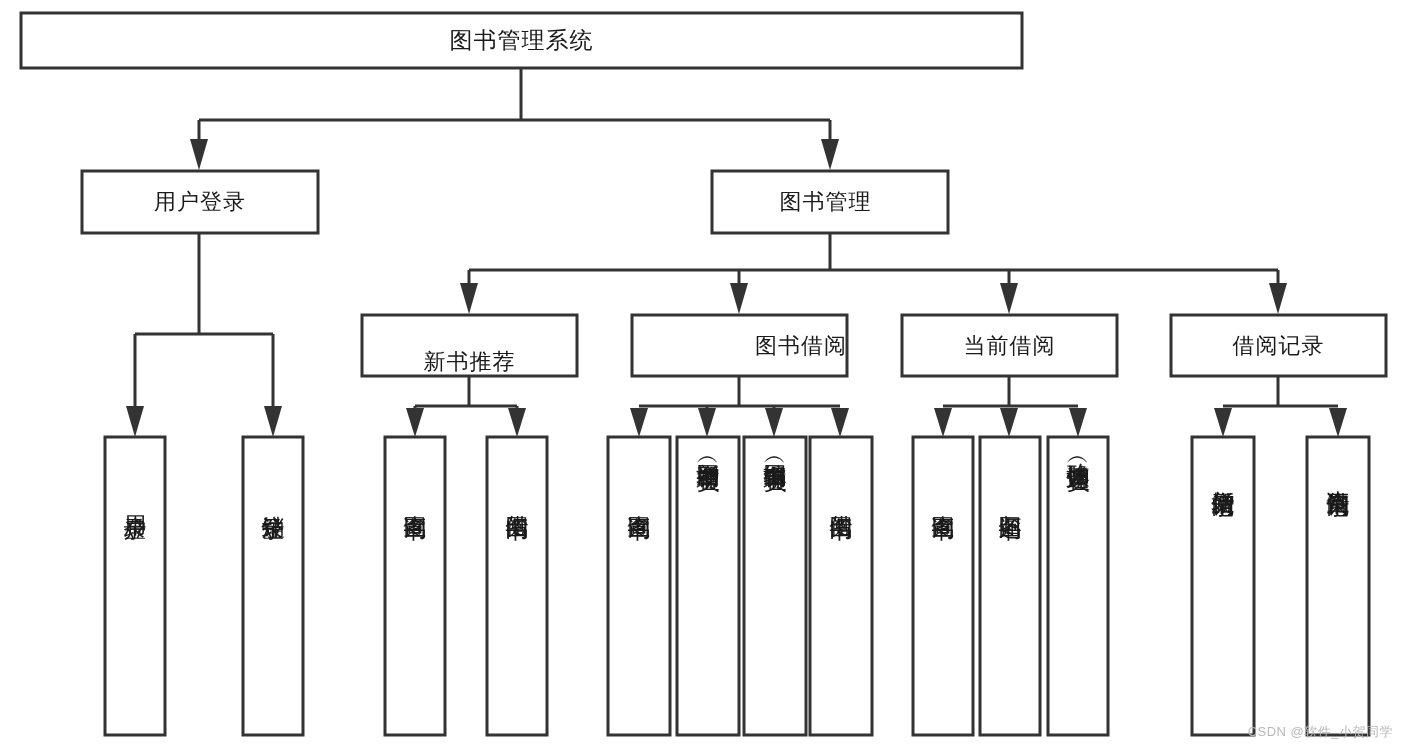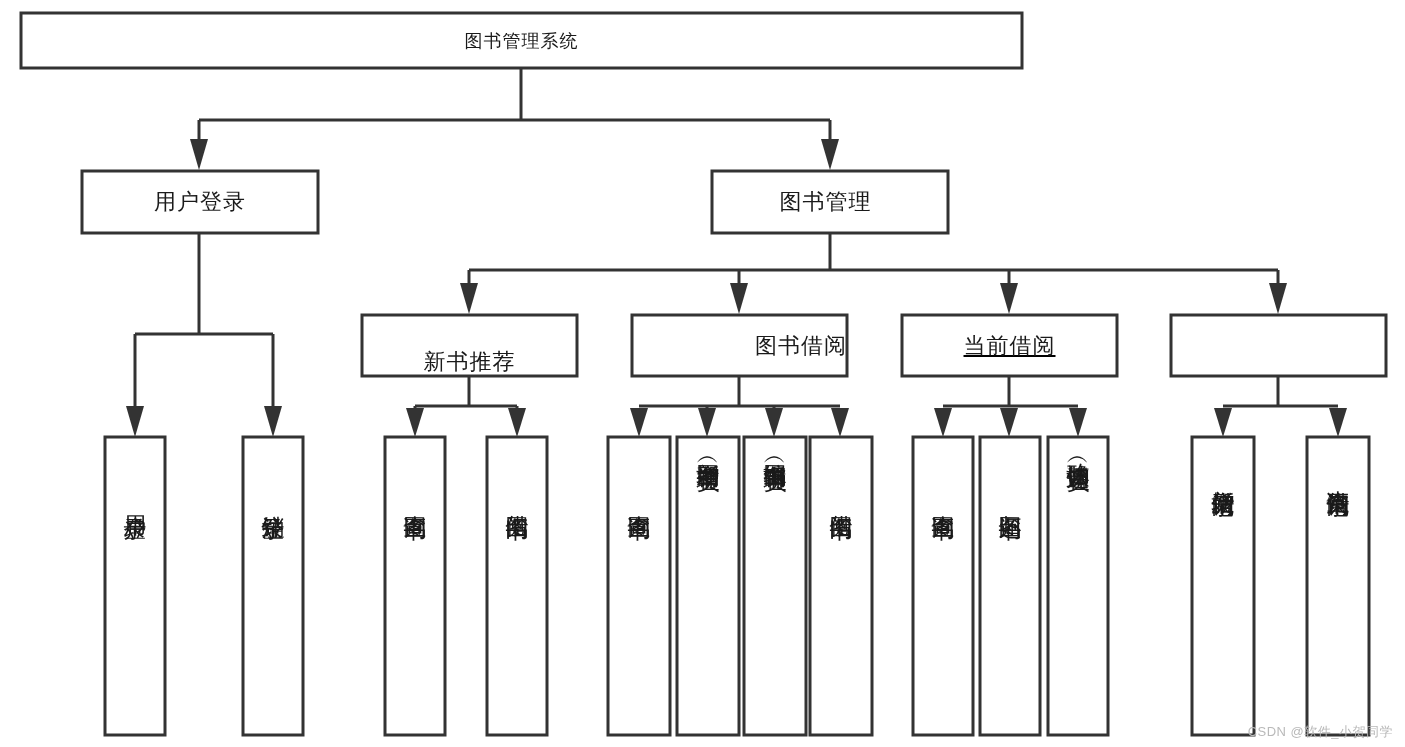--- a/index.html
+++ b/index.html
@@ -78,7 +78,7 @@
     white-space: nowrap;
   }
   .title-label {
-    font-size: 18px;
+    font-size: 23px;
     font-family: Liberation Serif, serif;
   }
   #watermark {

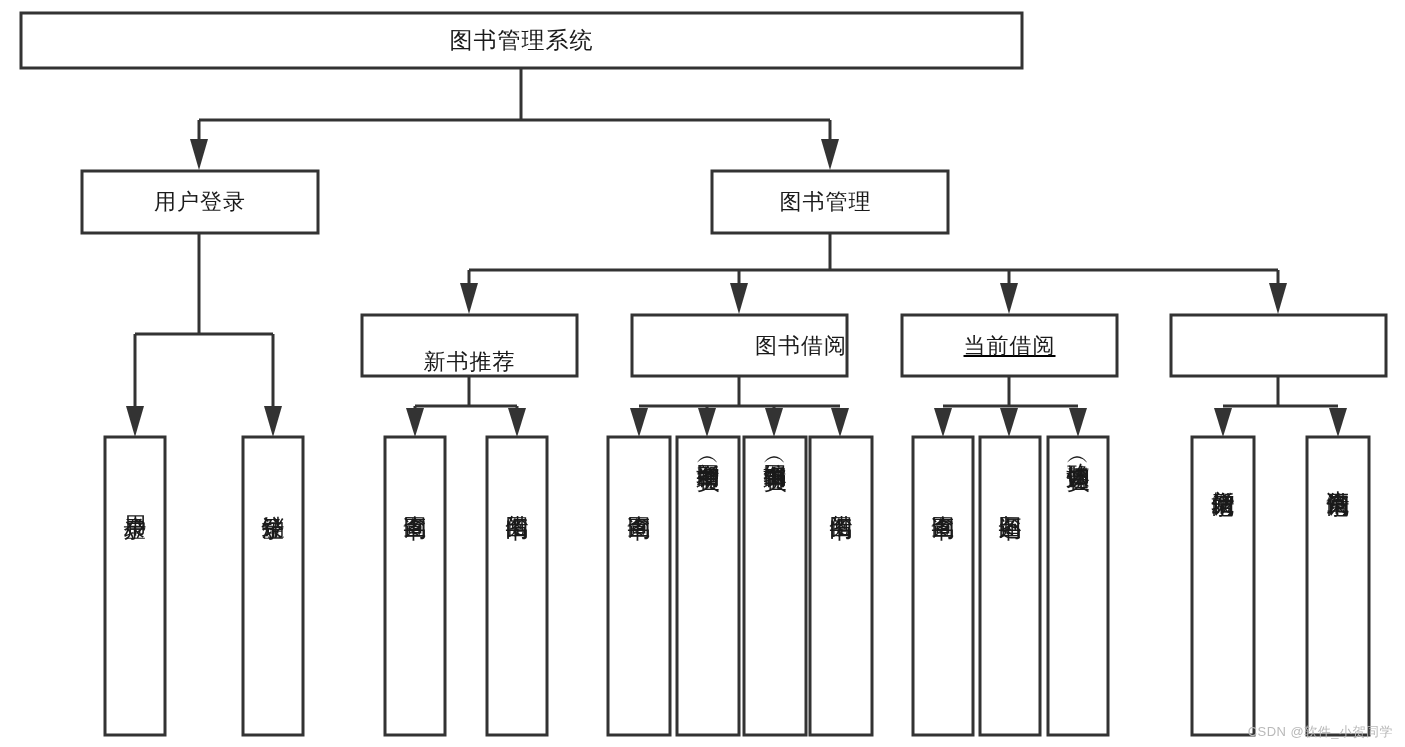--- a/index.html
+++ b/index.html
@@ -202,7 +202,7 @@
     <span class="hlabel">图书借阅</span>
   </div>
 
-  <div class="hlabel-wrap" style="left:902px; top:315px; width:215px; height:61px;text-decoration:underline;">
+  <div class="hlabel-wrap" style="left:902px; top:315px; width:215px; height:61px;">
     <span class="hlabel">当前借阅</span>
   </div>
 

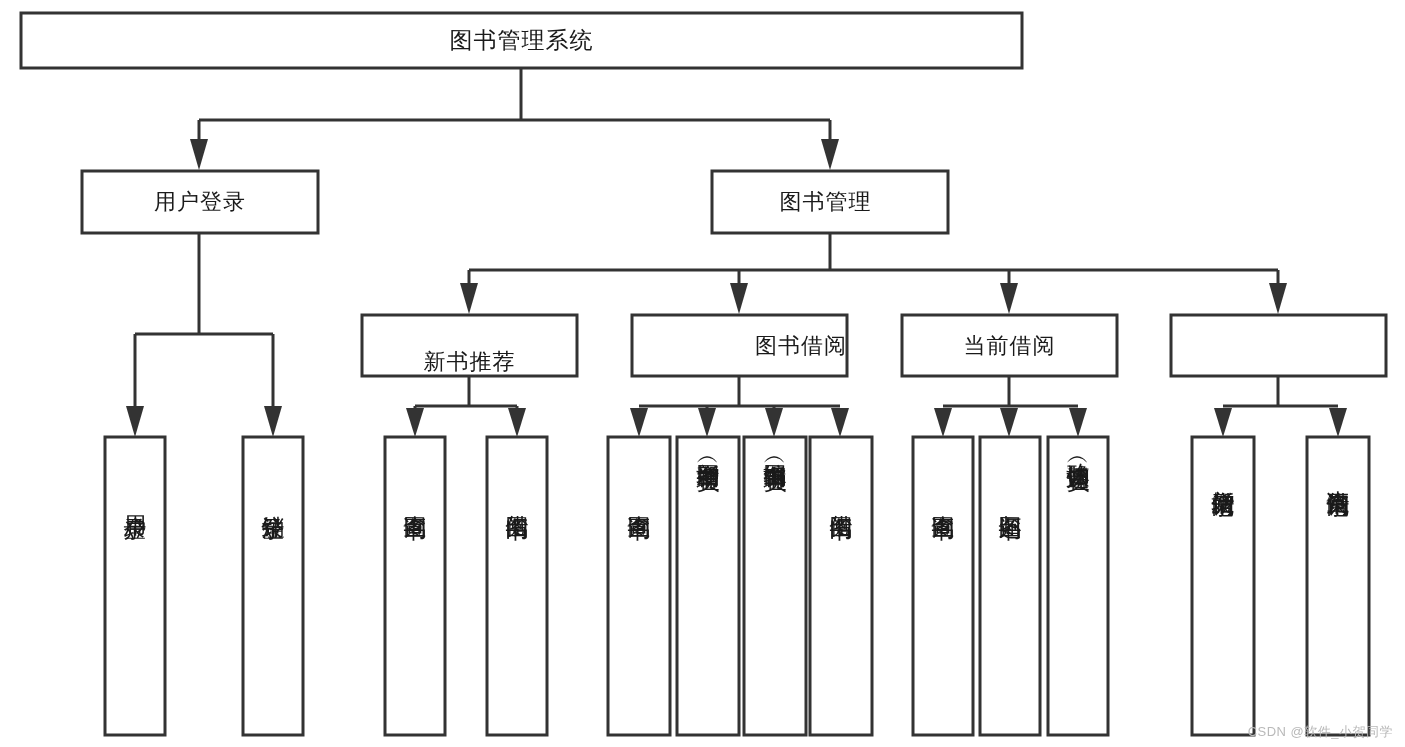--- a/index.html
+++ b/index.html
@@ -206,6 +206,9 @@
     <span class="hlabel">当前借阅</span>
   </div>
 
+  <div class="hlabel-wrap" style="left:1171px; top:315px; width:215px; height:61px;">
+    <span class="hlabel">借阅记录</span>
+  </div>
 
   <div class="vlabel-wrap" style="left:105px; top:437px; width:60px; height:298px; padding-top:60px; box-sizing:border-box;">
     <span class="vlabel">用户登录</span>

